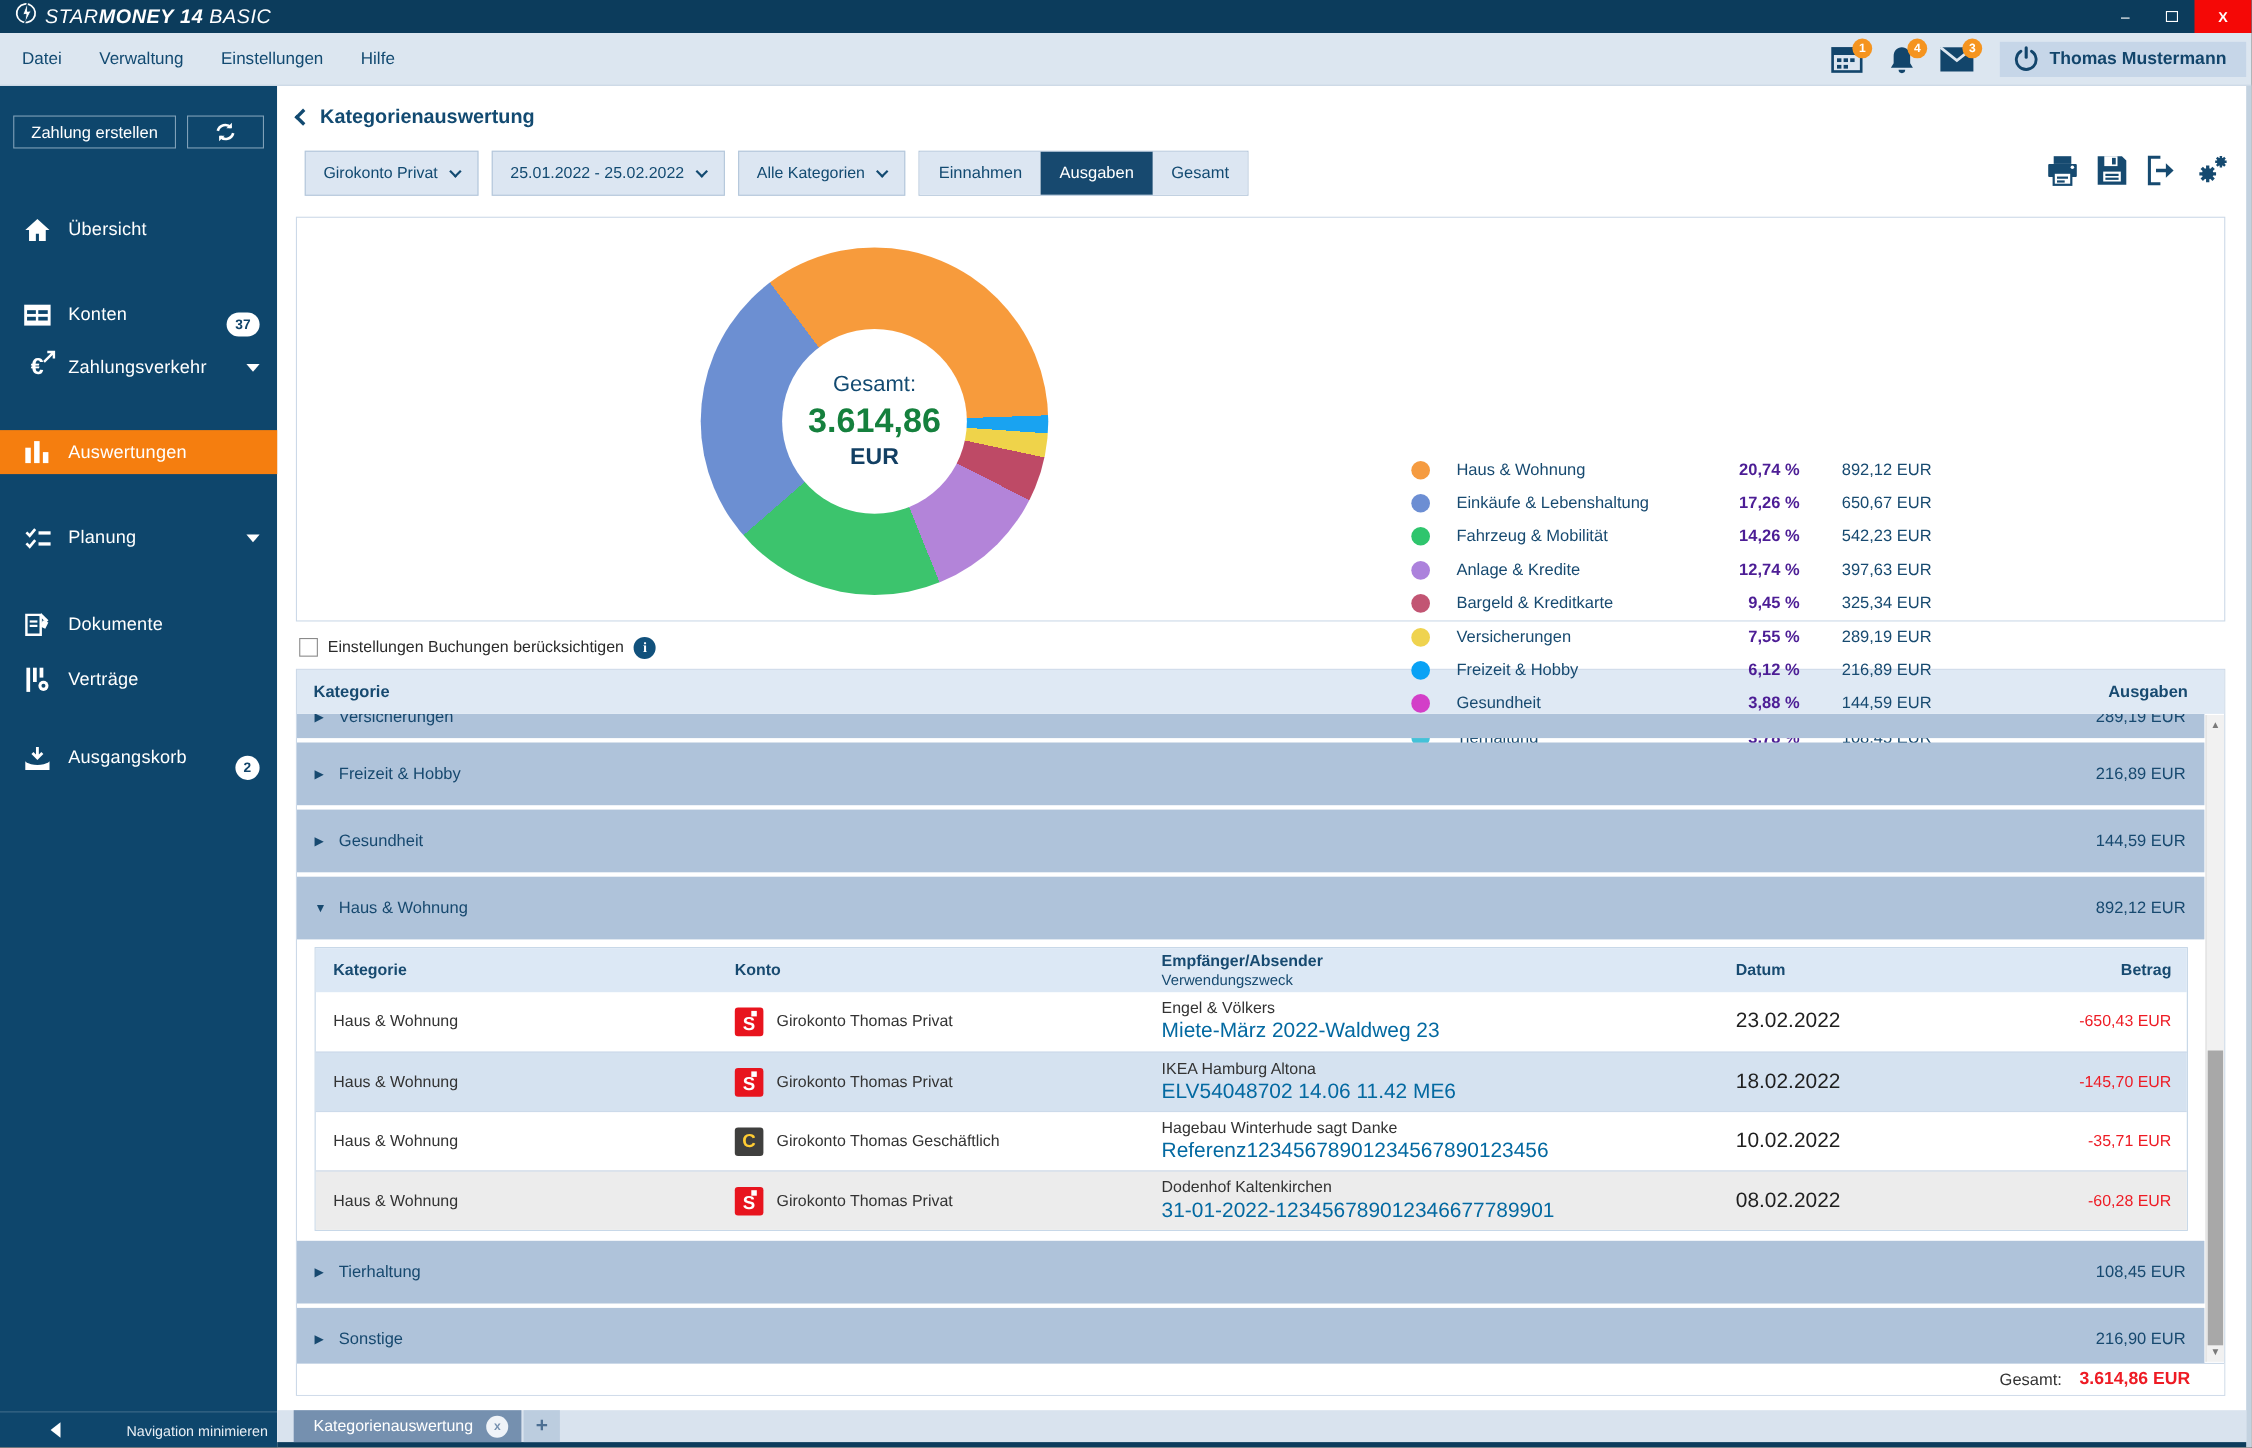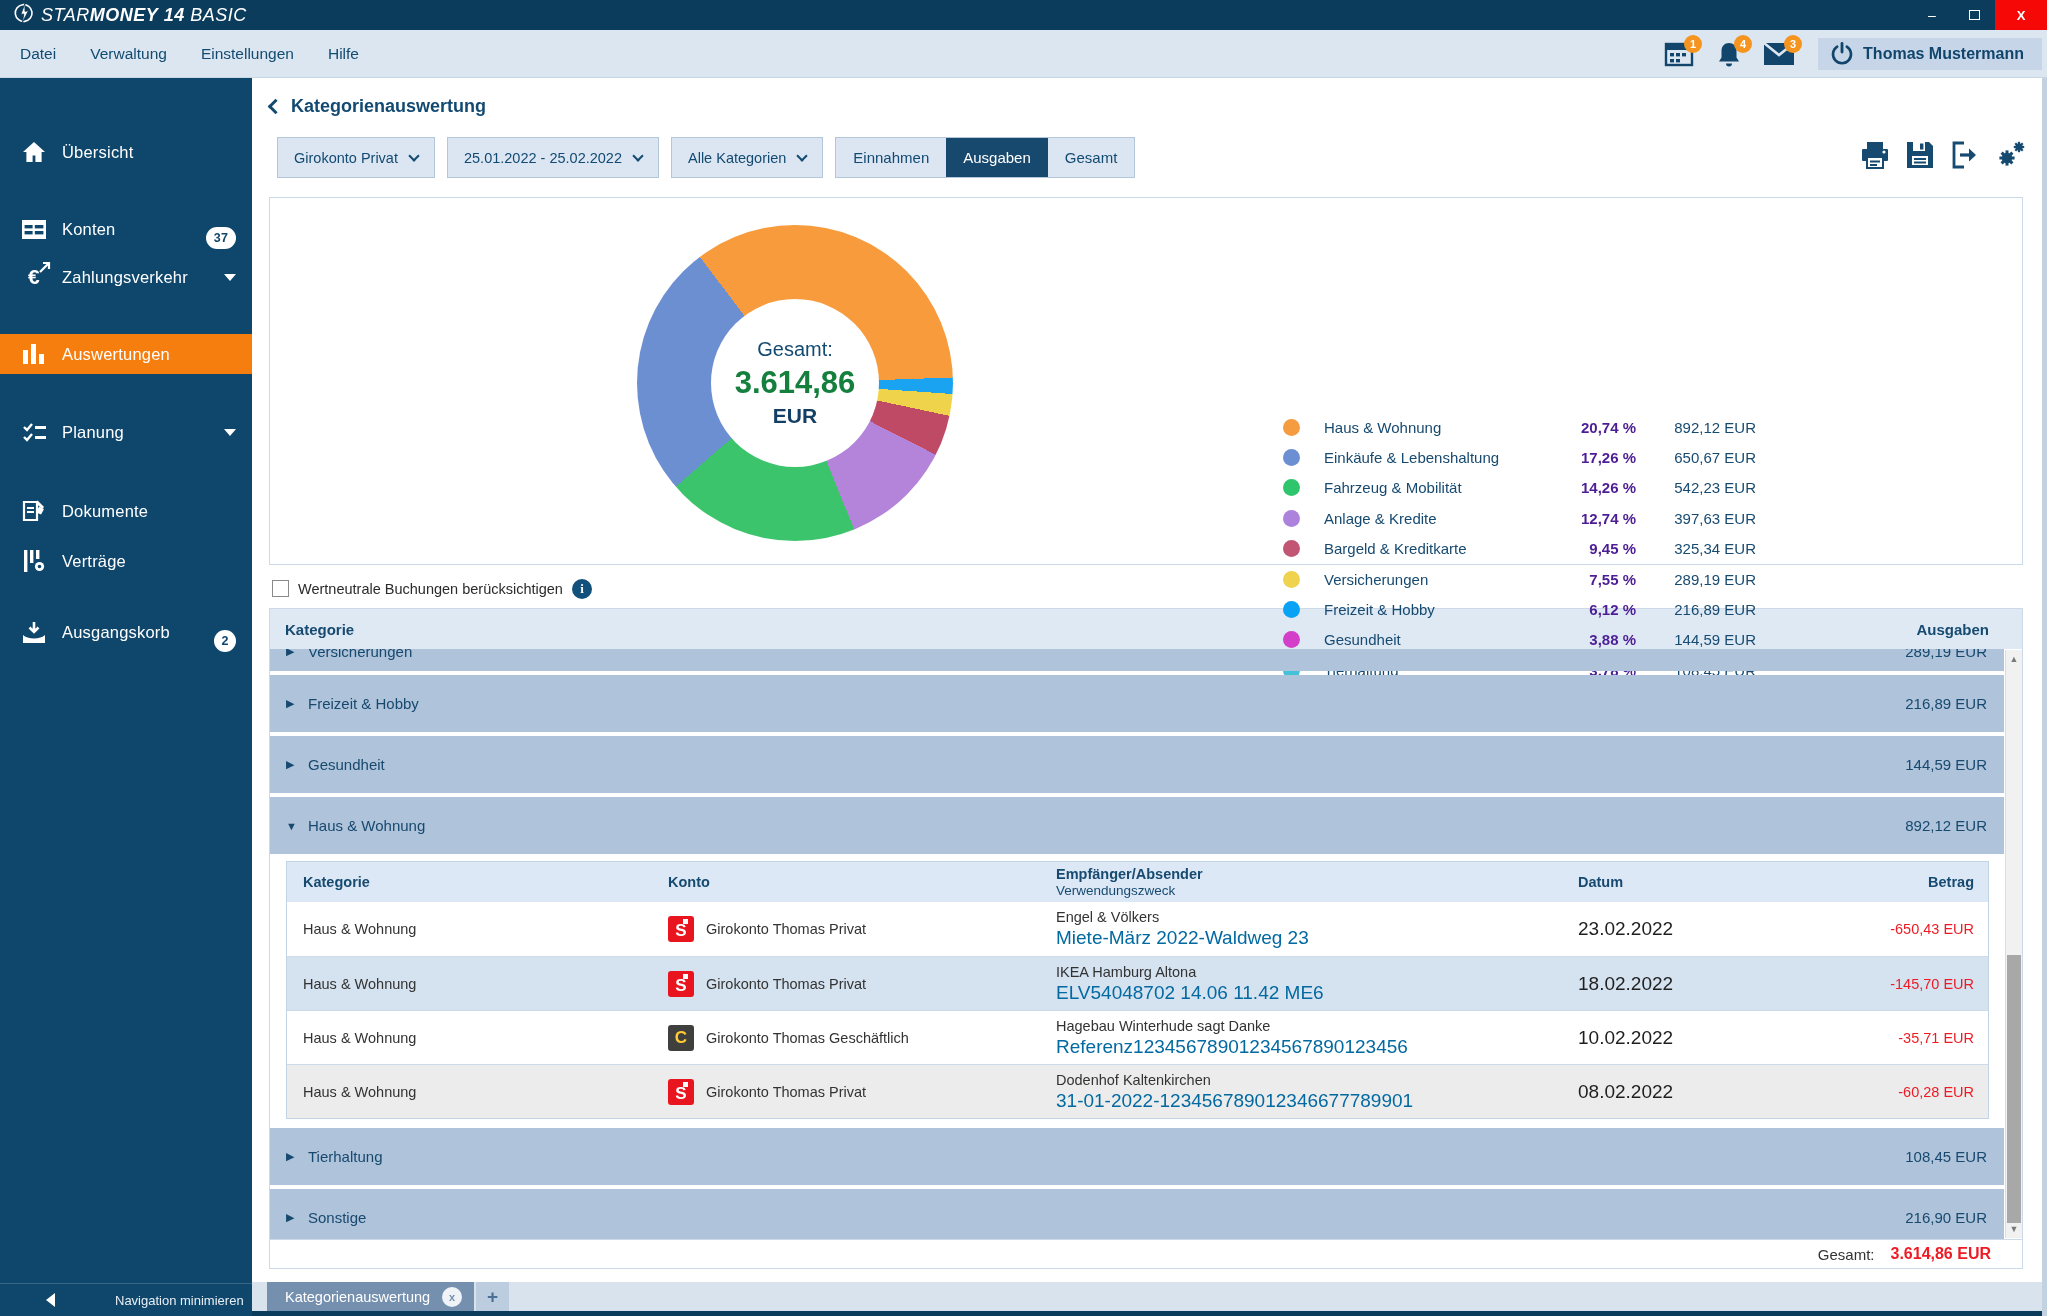--- a/index.html
+++ b/index.html
@@ -212,6 +212,17 @@
   <div class="body">
 
     <div class="sidebar">
+      <div class="sb-buttons">
+        <div class="sb-btn create">Zahlung erstellen</div>
+        <div class="sb-btn refresh">
+          <svg width="22" height="18" viewBox="0 0 22 18">
+              <path d="M4 8a7 7 0 0 1 12-3" fill="none" stroke="#fff" stroke-width="2.4"></path>
+              <path d="M16.8 0.6v5h-5z" fill="#fff"></path>
+              <path d="M18 10a7 7 0 0 1-12 3" fill="none" stroke="#fff" stroke-width="2.4"></path>
+              <path d="M5.2 17.4v-5h5z" fill="#fff"></path>
+            </svg>
+        </div>
+      </div>
 
       <div class="sb-nav">
         <div class="sb-item" style="margin-top:26px;">

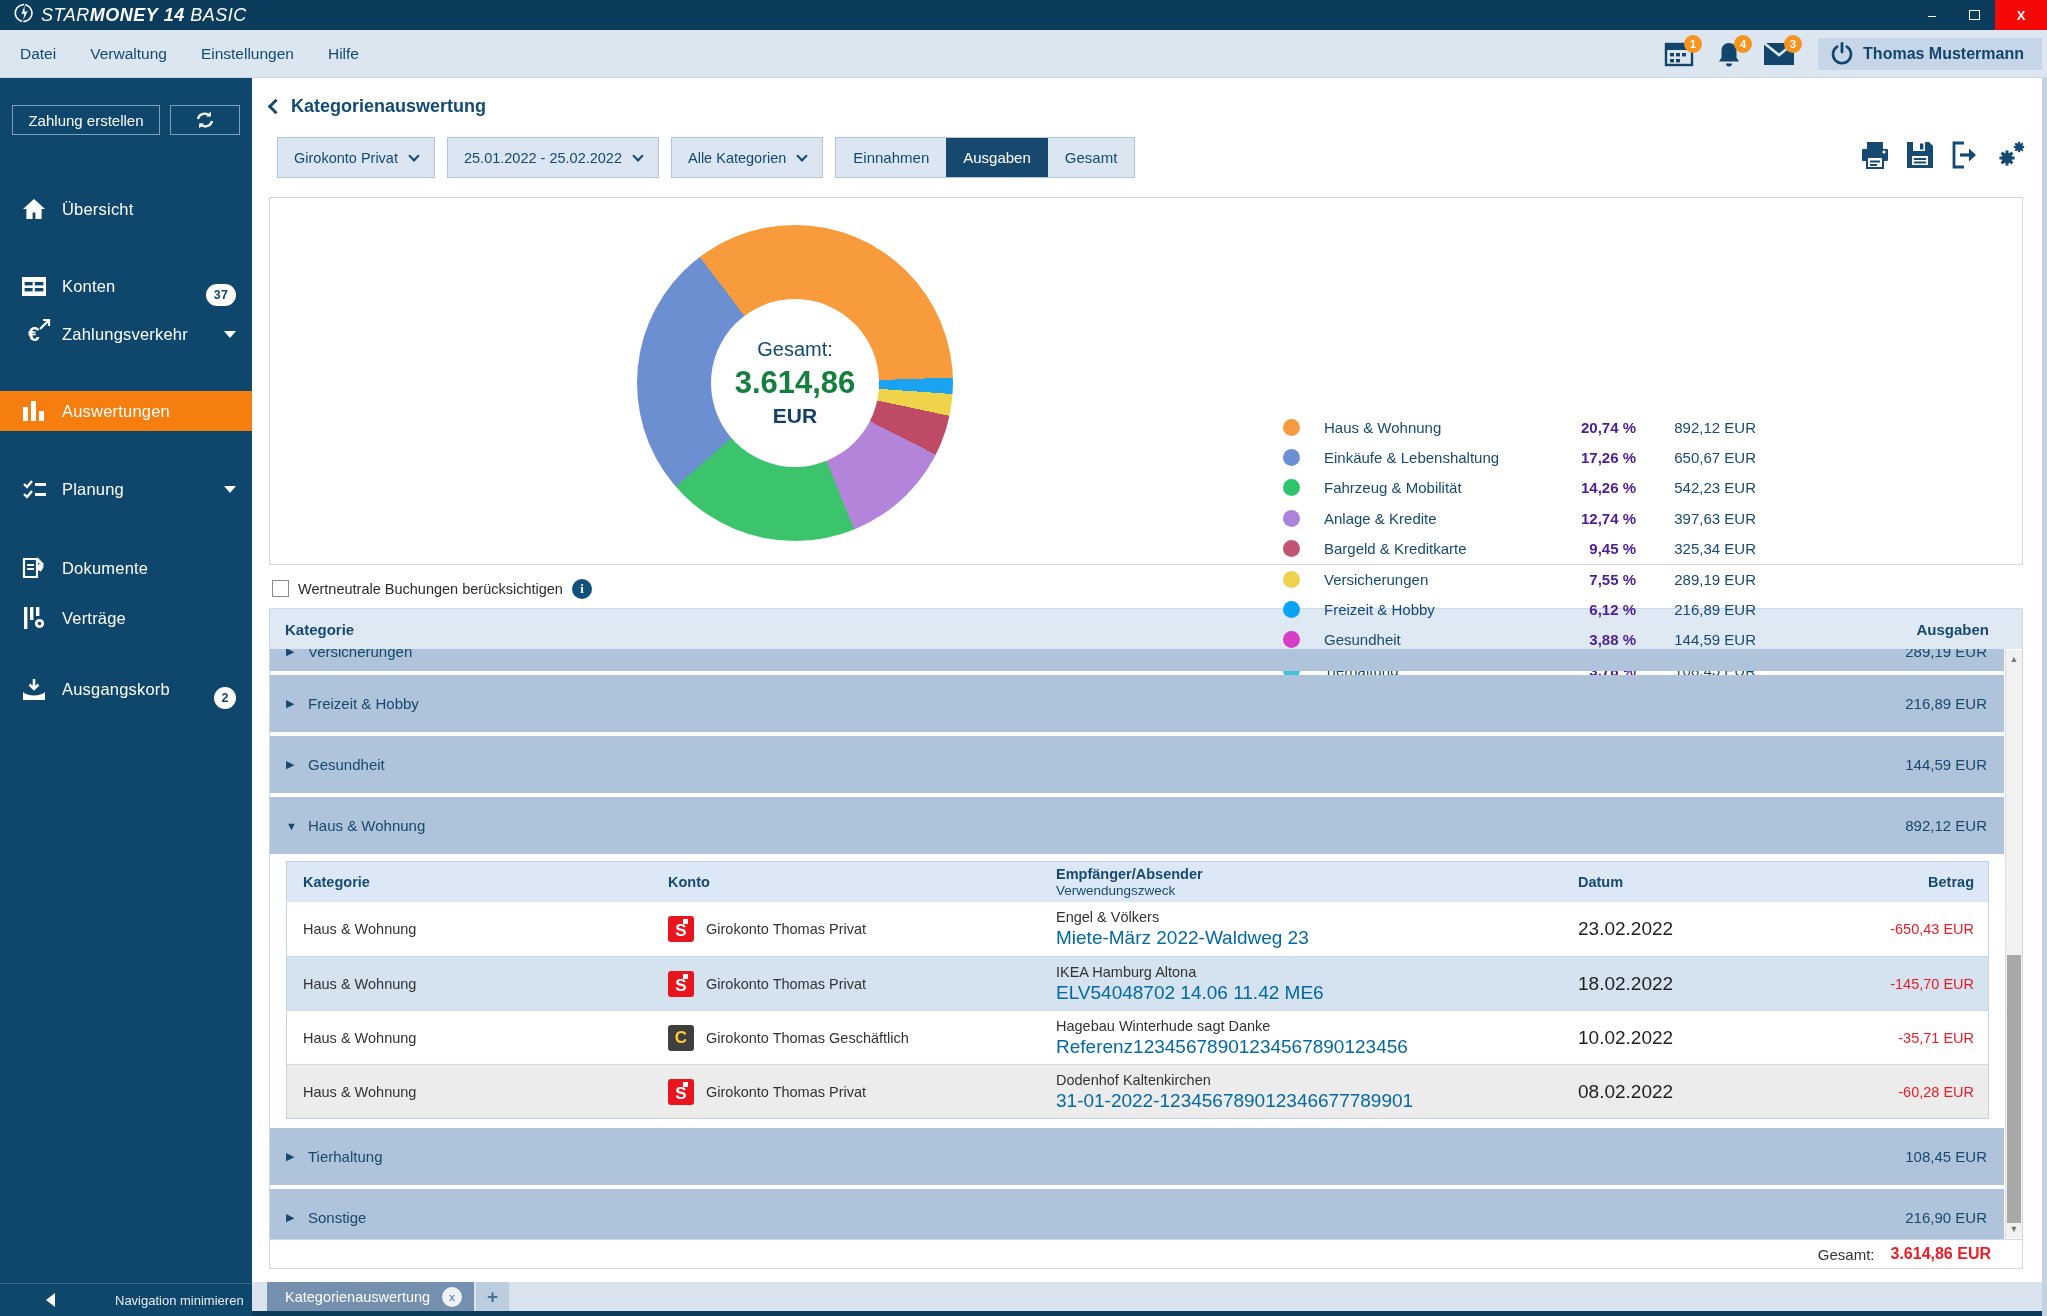--- a/index.html
+++ b/index.html
@@ -481,7 +481,7 @@
 
       <div class="option-row">
         <span class="checkbox"></span>
-        <span class="option-label">Wertneutrale Buchungen berücksichtigen</span>
+        <span class="option-label">Einstellungen Buchungen berücksichtigen</span>
         <span class="info-ic">i</span>
       </div>
 

